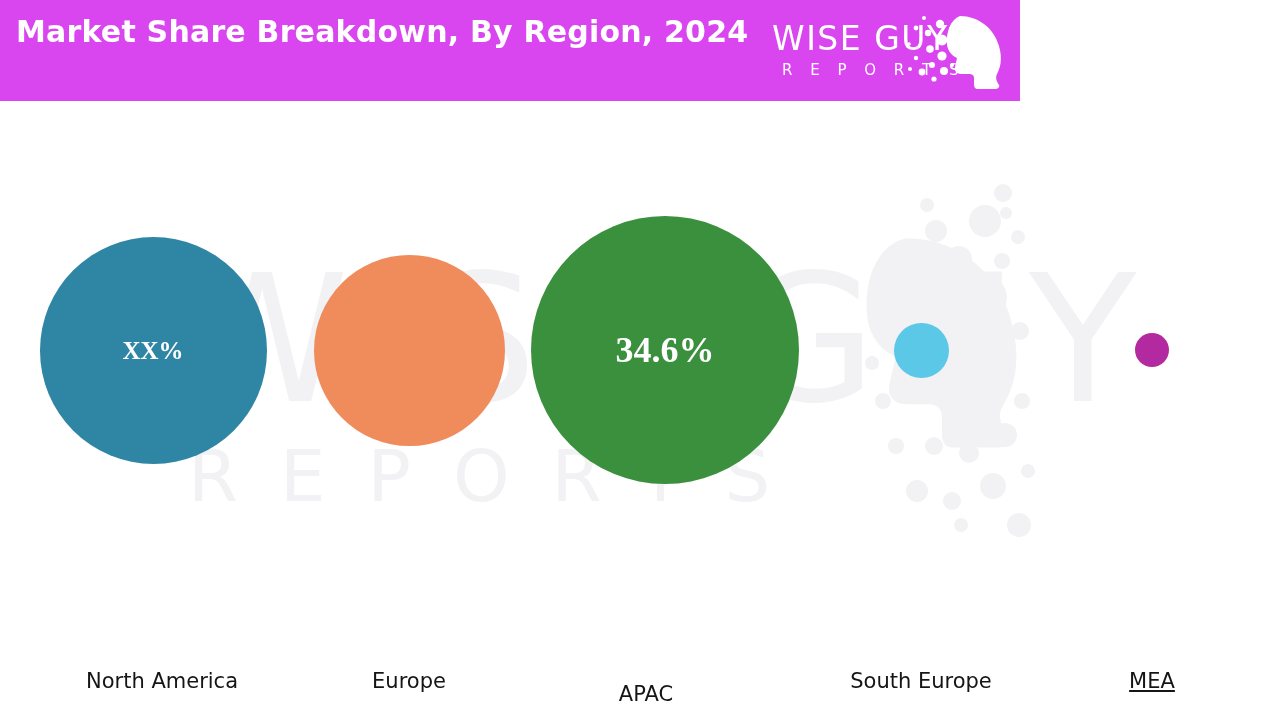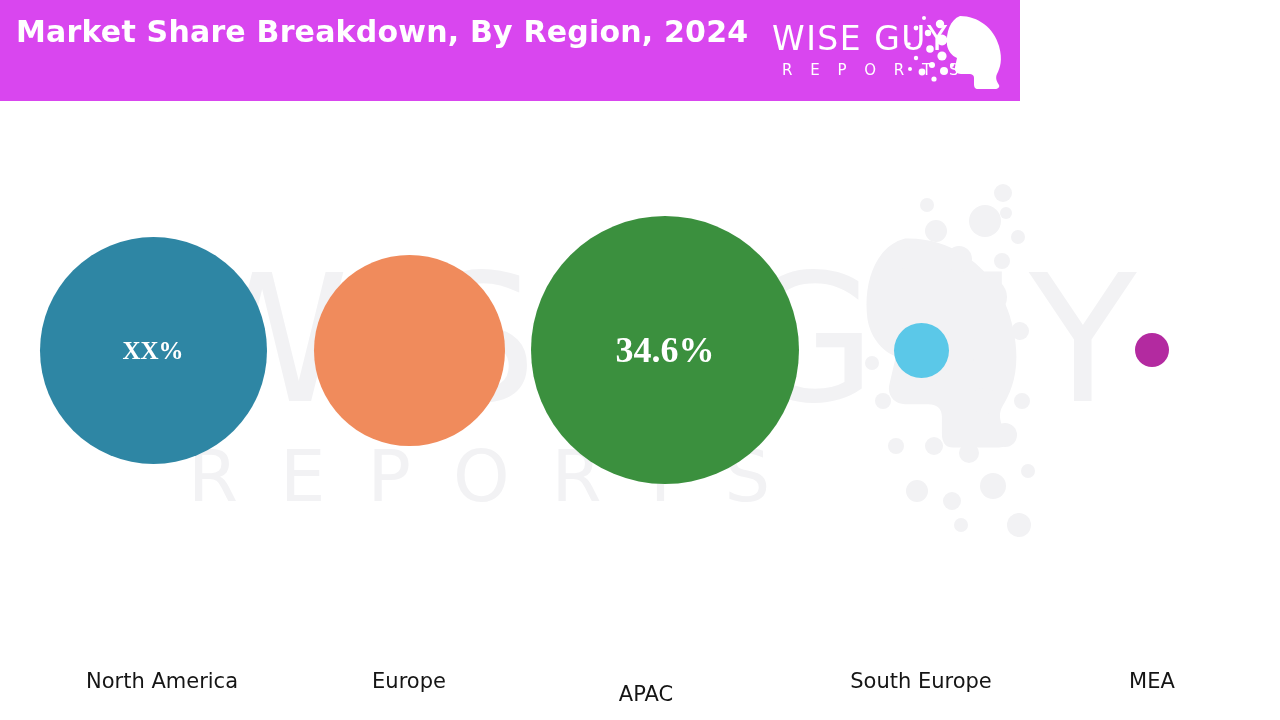--- a/index.html
+++ b/index.html
@@ -134,7 +134,7 @@
   #axis-eu   { left: 409px; text-align: center; }
   #axis-apac { left: 646px; margin-top: 13px; }
   #axis-sa   { left: 921px; }
-  #axis-mea  { left: 1152px; }
+  #axis-mea  { left: 1152px; text-decoration: underline; }
 </style>
 </head>
 <body>

